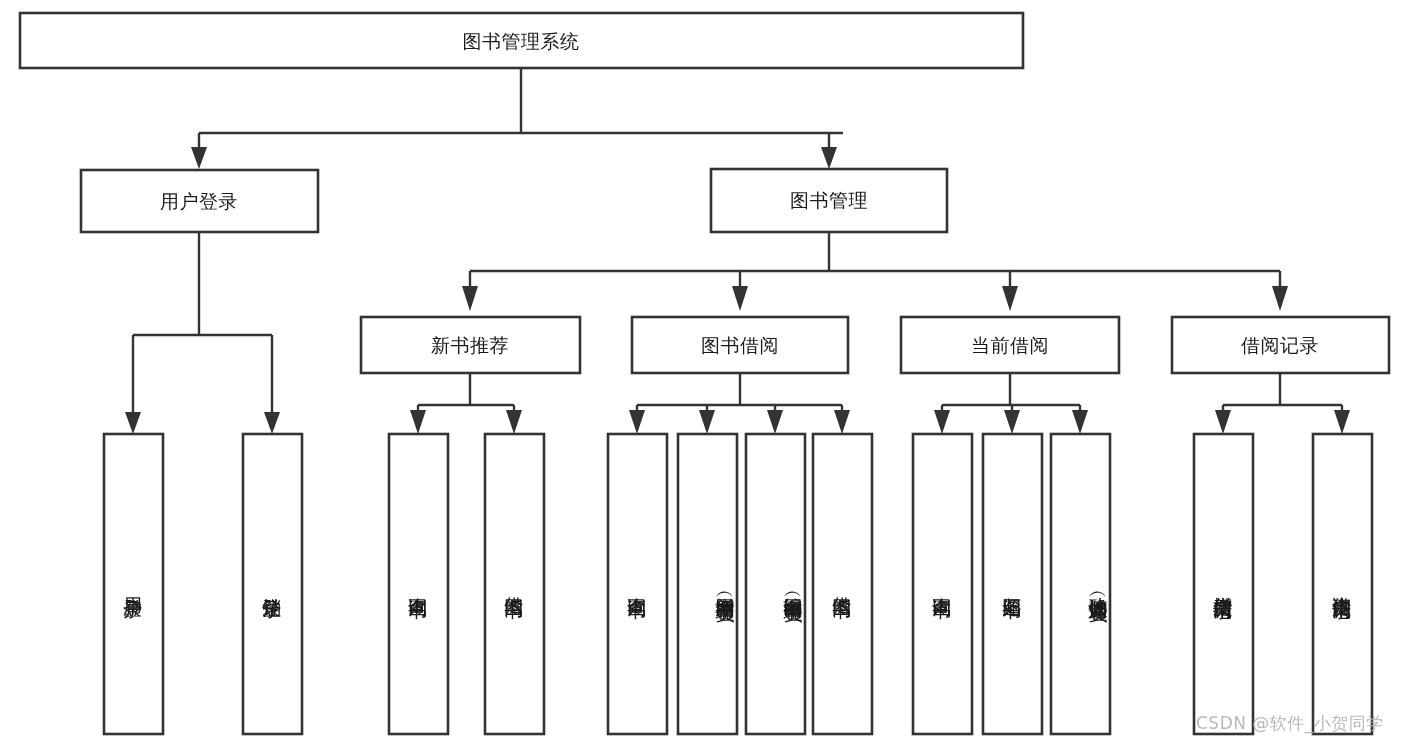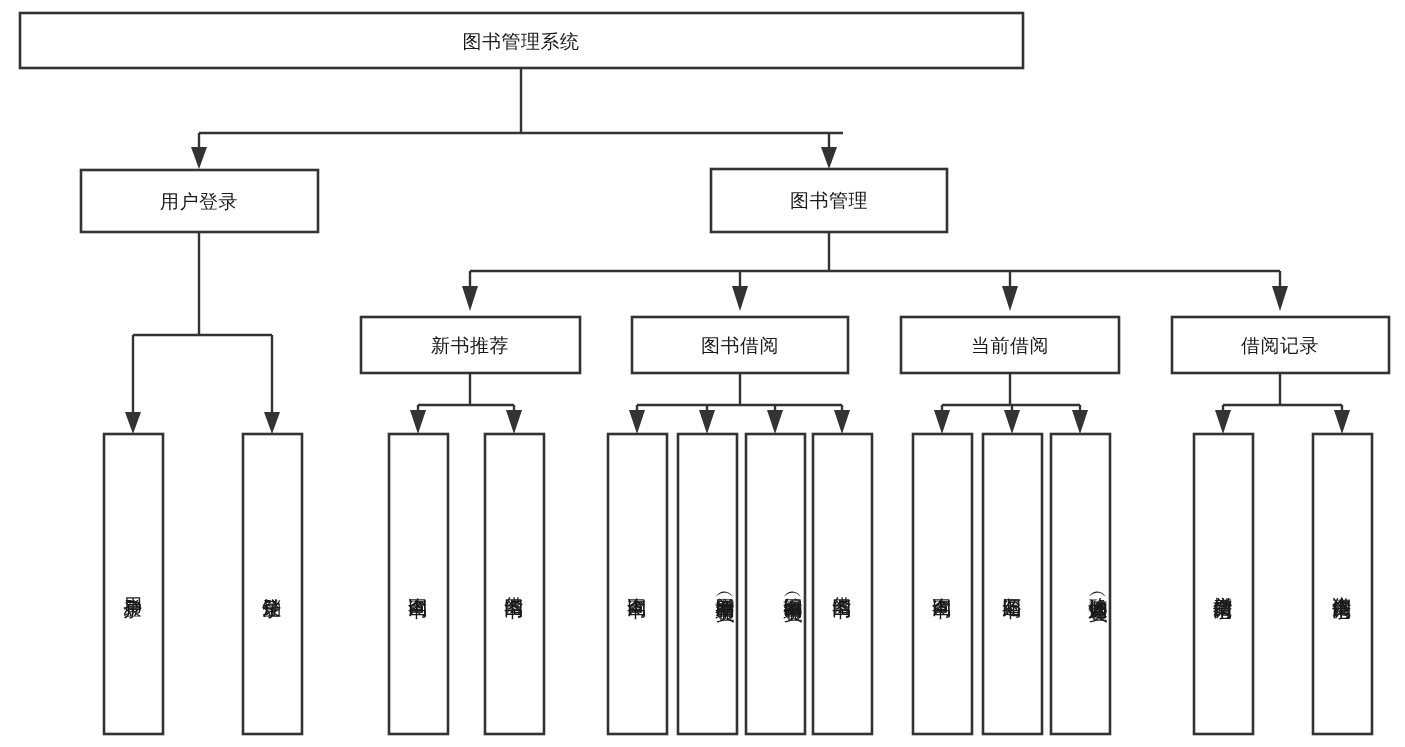--- a/index.html
+++ b/index.html
@@ -232,6 +232,7 @@
   <div class="leaf-label centered" style="left:1194px; top:444px; width:59px; height:280px;">新增借阅记录</div>
   <div class="leaf-label centered" style="left:1313px; top:444px; width:59px; height:280px;">查询借阅记录</div>
 
+  <div class="watermark" style="left:1196px; top:712px;">CSDN @软件_小贺同学</div>
 
 </div>
 

